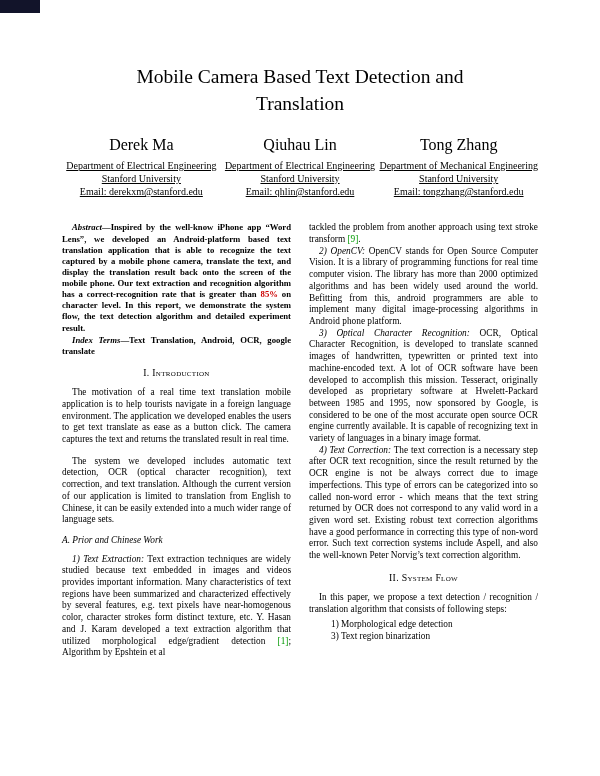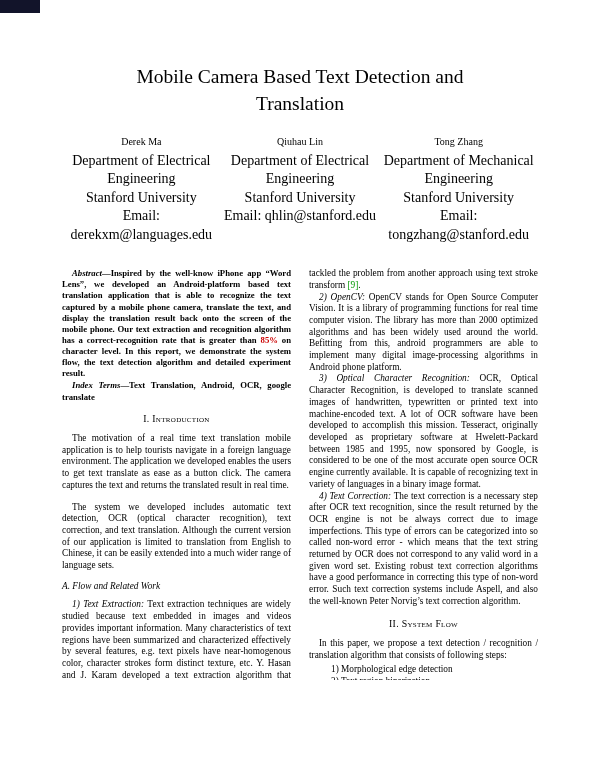--- a/index.html
+++ b/index.html
@@ -22,7 +22,7 @@
   }
   .authors { display: flex; justify-content: space-between; margin: 0 0 24px 0; }
   .author { flex: 1; text-align: center; }
-  .author-name { font-size: 10px; margin-bottom: 5px; }
+  .author-name { font-size: 16px; margin-bottom: 5px; }
   .author-line { font-size: 14px; line-height: 1.32; }
   .columns { display: flex; gap: 18px; justify-content: flex-end; }
   .col { flex: 1; min-width: 0; font-size: 9.3px; line-height: 1.26; text-align: justify; }

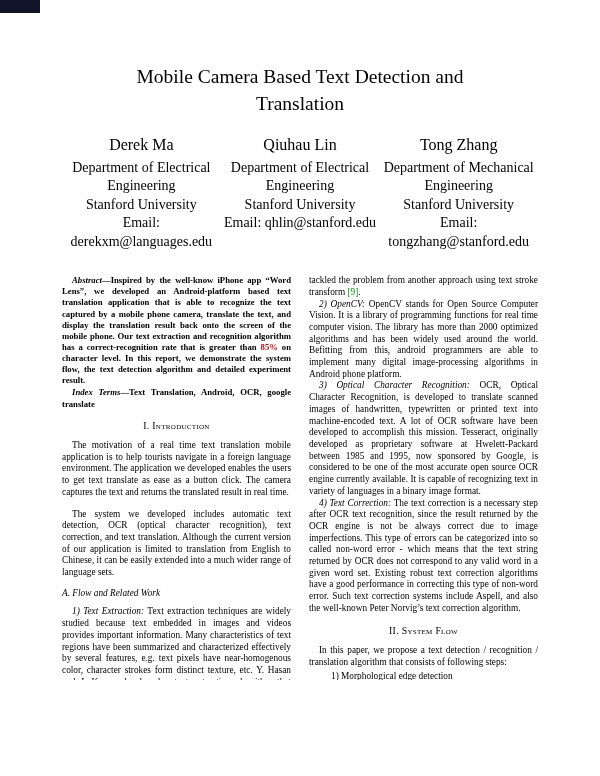--- a/index.html
+++ b/index.html
@@ -23,7 +23,7 @@
   .authors { display: flex; justify-content: space-between; margin: 0 0 24px 0; }
   .author { flex: 1; text-align: center; }
   .author-name { font-size: 16px; margin-bottom: 5px; }
-  .author-line { font-size: 14px; line-height: 1.32; }
+  .author-line { font-size: 10px; line-height: 1.32; text-decoration: underline; }
   .columns { display: flex; gap: 18px; justify-content: flex-end; }
   .col { flex: 1; min-width: 0; font-size: 9.3px; line-height: 1.26; text-align: justify; }
   .abstract, .index-terms {

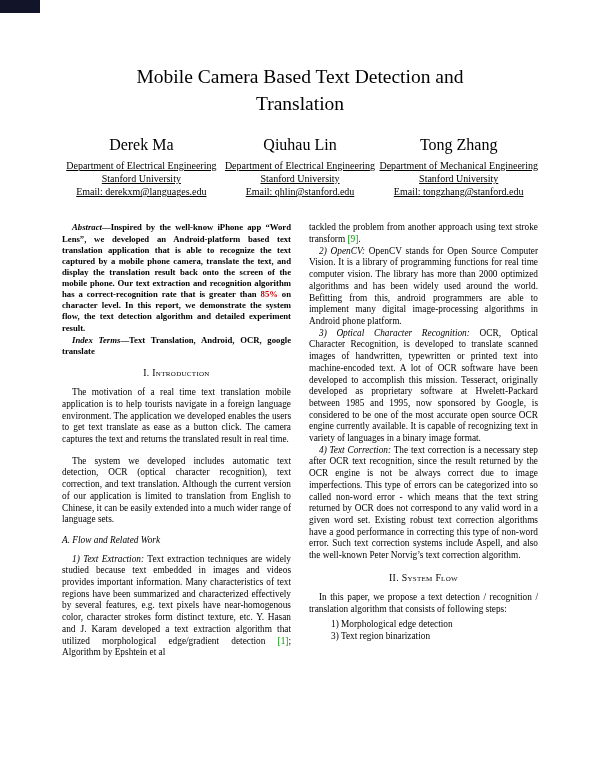--- a/index.html
+++ b/index.html
@@ -62,7 +62,7 @@
       <div class="author-name">Derek Ma</div>
       <div class="author-line">Department of Electrical Engineering</div>
       <div class="author-line">Stanford University</div>
-      <div class="author-line">Email: derekxm@languages.edu</div>
+      <div class="author-line">Email: derekxm@stanford.edu</div>
     </div>
     <div class="author">
       <div class="author-name">Qiuhau Lin</div>

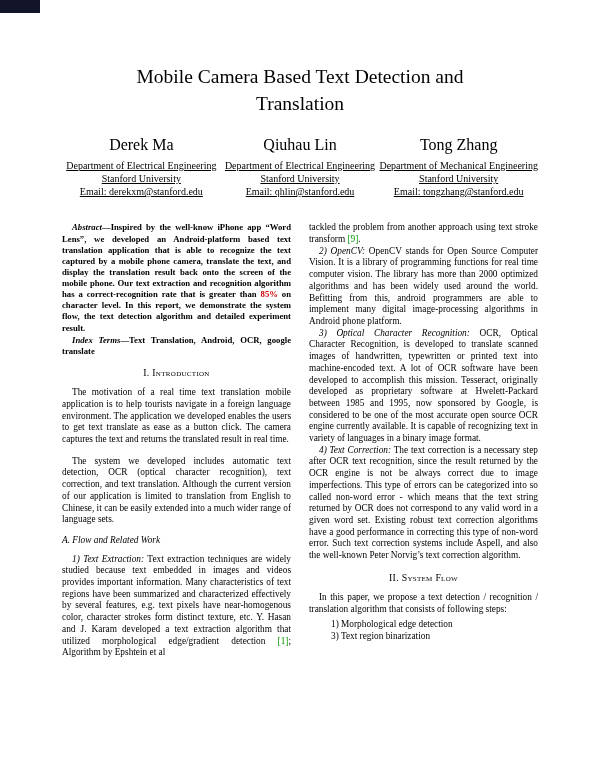--- a/index.html
+++ b/index.html
@@ -96,7 +96,7 @@
 
       <p class="para para-gap">The system we developed includes automatic text detection, OCR (optical character recognition), text correction, and text translation. Although the current version of our application is limited to translation from English to Chinese, it can be easily extended into a much wider range of language sets.</p>
 
-      <h3 class="subsec-heading">A. Flow and Related Work</h3>
+      <h3 class="subsec-heading">A. Prior and Chinese Work</h3>
 
       <p class="para">
         <span class="item-lead">1) Text Extraction:</span><span> Text extraction techniques are widely studied because text embedded in images and videos provides important information. Many characteristics of text regions have been summarized and characterized effectively by several features, e.g. text pixels have near-homogenous color, character strokes form distinct texture, etc. Y. Hasan and J. Karam developed a text extraction algorithm that utilized morphological edge/gradient detection </span><span class="cite">[1]</span><span>; Algorithm by Epshtein et al</span>

